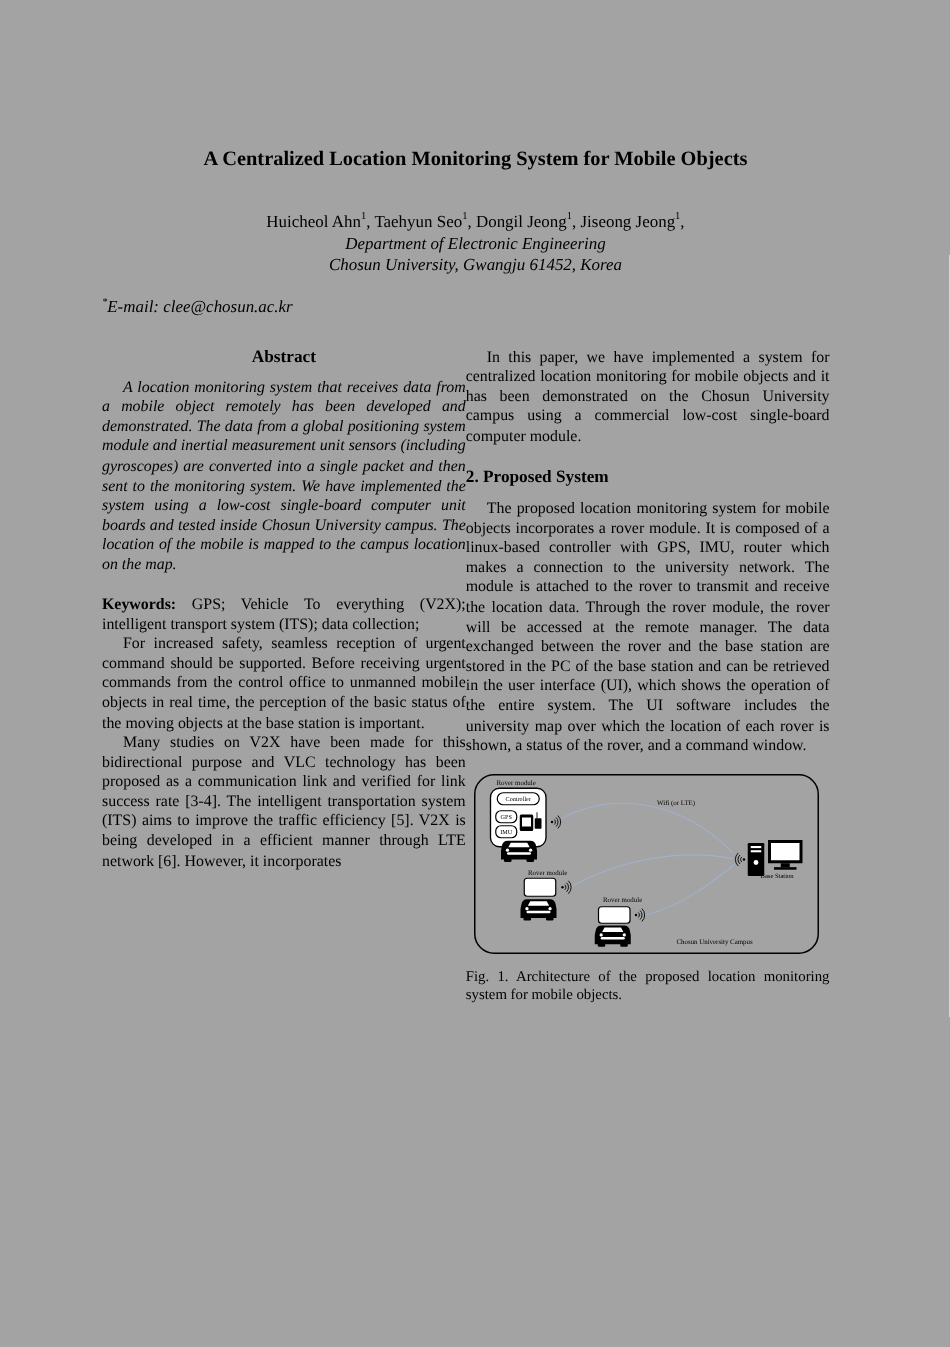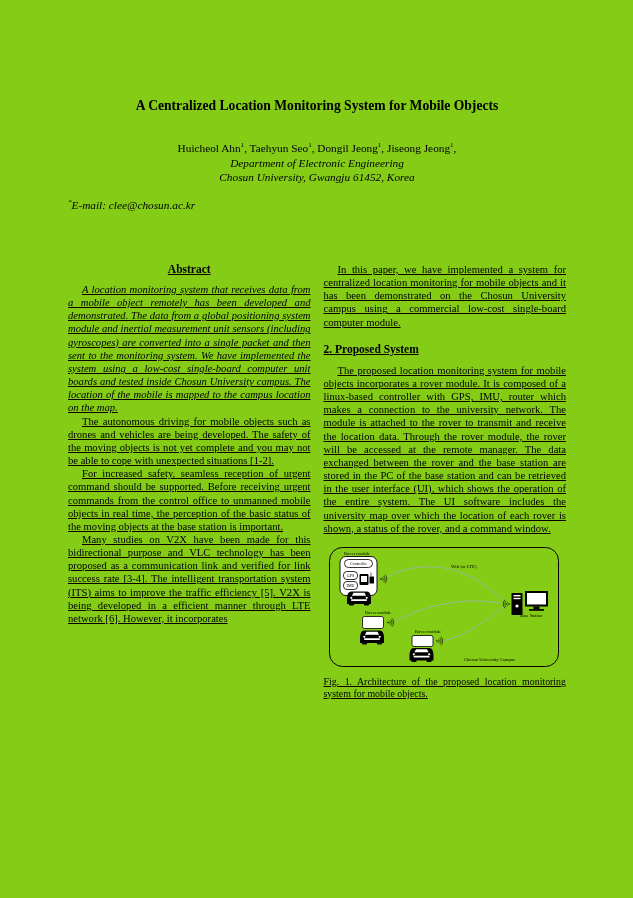--- a/index.html
+++ b/index.html
@@ -6,7 +6,7 @@
   .page {
     position:relative;
     width:633px; height:898px;
-    background:#84cc16;
+    background:#a3a3a3;
     color:#000;
     font-family:"Liberation Serif", serif;
     overflow:hidden;

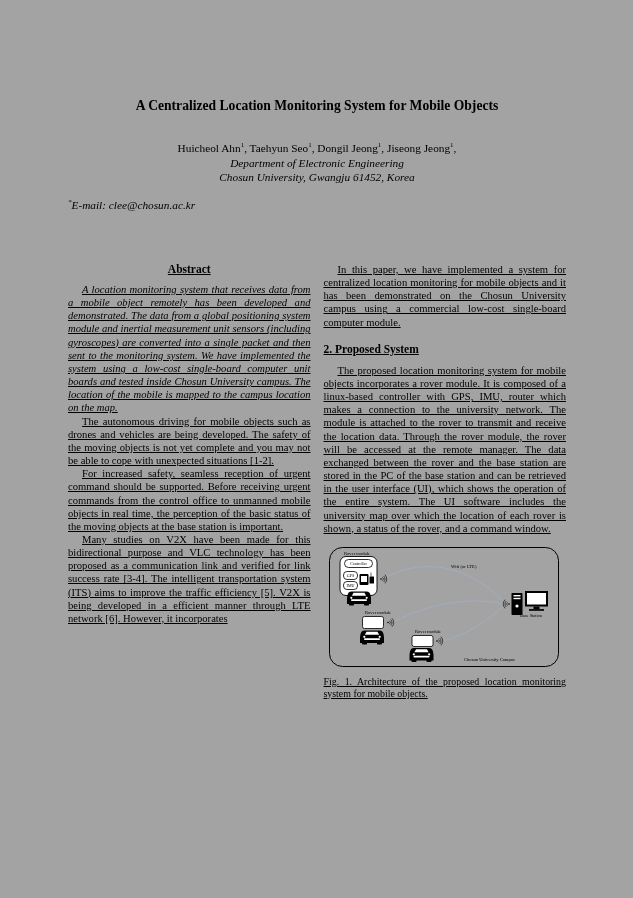--- a/index.html
+++ b/index.html
@@ -41,10 +41,8 @@
     text-align:left;
   }
   .columns {
-    margin-top:52px;
+    margin-top:21px;
     display:flex;
-    gap:13px;
-    text-decoration:underline;
   }
   .col { width:242.5px; }
   .col p {

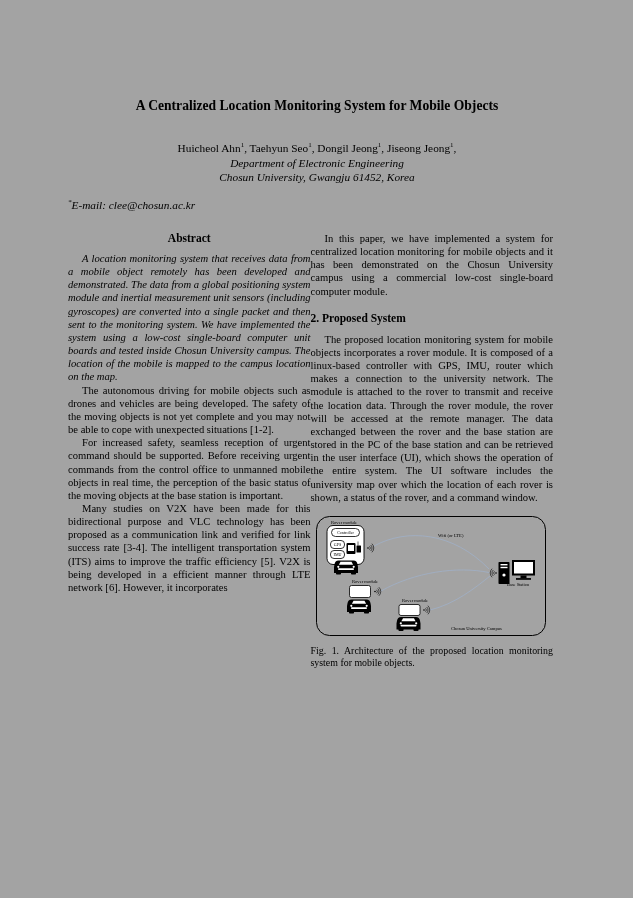--- a/index.html
+++ b/index.html
@@ -101,6 +101,7 @@
     <div class="col">
       <h2 class="abstract-heading">Abstract</h2>
       <p class="abstract-body">A location monitoring system that receives data from a mobile object remotely has been developed and demonstrated. The data from a global positioning system module and inertial measurement unit sensors (including gyroscopes) are converted into a single packet and then sent to the monitoring system. We have implemented the system using a low-cost single-board computer unit boards and tested inside Chosun University campus. The location of the mobile is mapped to the campus location on the map.</p>
+      <p class="keywords"><span class="kw-label">Keywords:</span><span> GPS; Vehicle To everything (V2X); intelligent transport system (ITS); data collection;</span></p>
 
       <p>The autonomous driving for mobile objects such as drones and vehicles are being developed. The safety of the moving objects is not yet complete and you may not be able to cope with unexpected situations [1-2].</p>
       <p>For increased safety, seamless reception of urgent command should be supported. Before receiving urgent commands from the control office to unmanned mobile objects in real time, the perception of the basic status of the moving objects at the base station is important.</p>

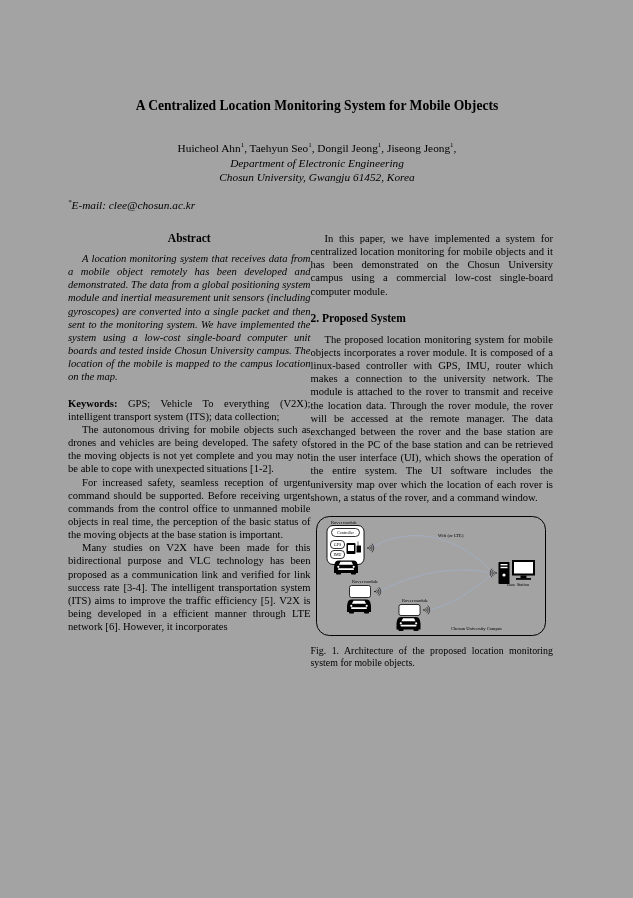--- a/index.html
+++ b/index.html
@@ -103,7 +103,6 @@
       <p class="abstract-body">A location monitoring system that receives data from a mobile object remotely has been developed and demonstrated. The data from a global positioning system module and inertial measurement unit sensors (including gyroscopes) are converted into a single packet and then sent to the monitoring system. We have implemented the system using a low-cost single-board computer unit boards and tested inside Chosun University campus. The location of the mobile is mapped to the campus location on the map.</p>
       <p class="keywords"><span class="kw-label">Keywords:</span><span> GPS; Vehicle To everything (V2X); intelligent transport system (ITS); data collection;</span></p>
 
-      <p>The autonomous driving for mobile objects such as drones and vehicles are being developed. The safety of the moving objects is not yet complete and you may not be able to cope with unexpected situations [1-2].</p>
       <p>For increased safety, seamless reception of urgent command should be supported. Before receiving urgent commands from the control office to unmanned mobile objects in real time, the perception of the basic status of the moving objects at the base station is important.</p>
       <p>Many studies on V2X have been made for this bidirectional purpose and VLC technology has been proposed as a communication link and verified for link success rate [3-4]. The intelligent transportation system (ITS) aims to improve the traffic efficiency [5]. V2X is being developed in a efficient manner through LTE network [6]. However, it incorporates</p>
     </div>

